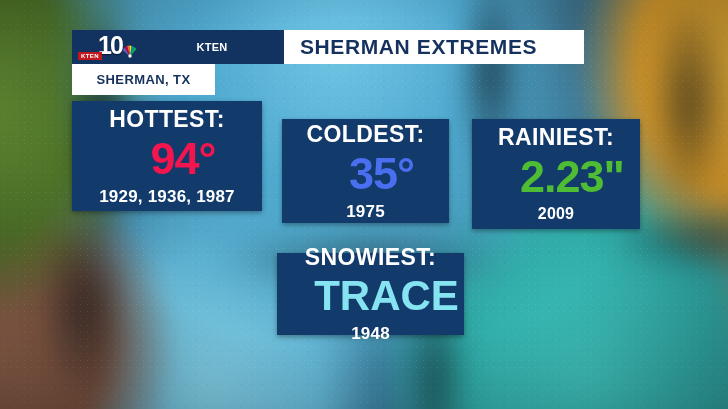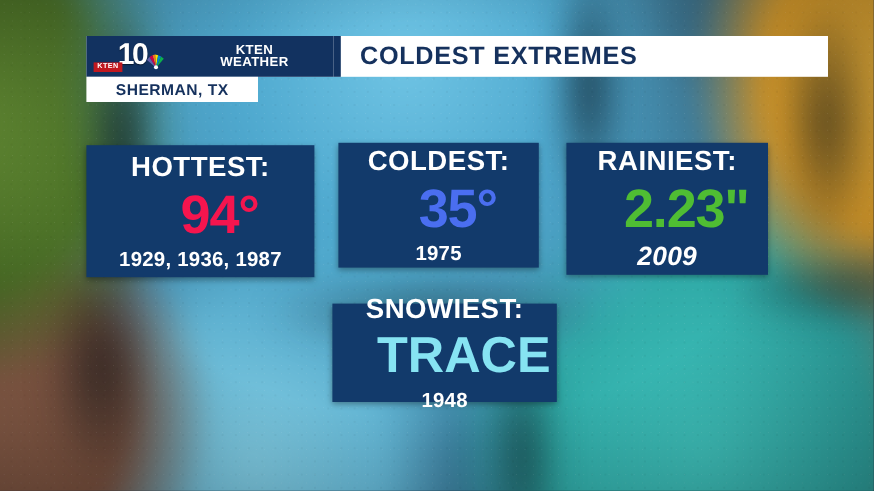--- a/index.html
+++ b/index.html
@@ -66,7 +66,7 @@
   
   #header {
     position:absolute; left:72px; top:30px;
-    width:618px; height:34px;
+    width:512px; height:34px;
     background:#ffffff;
     z-index:3;
     display:flex; align-items:stretch;

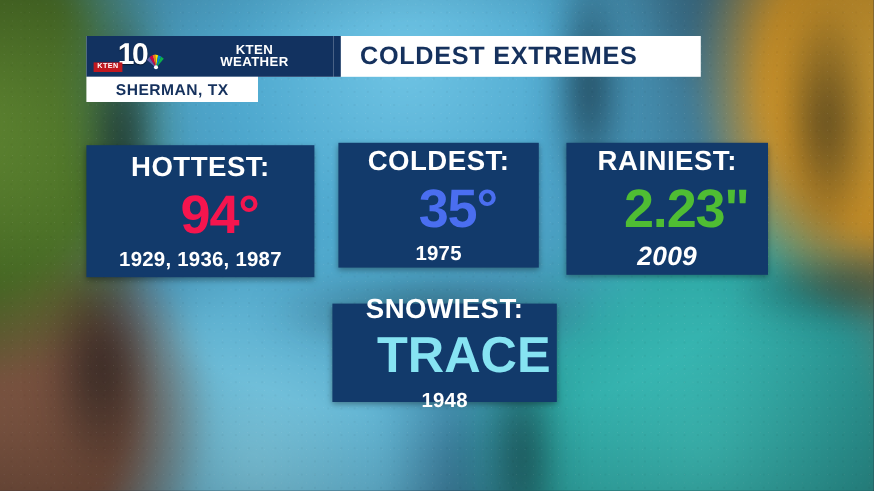--- a/index.html
+++ b/index.html
@@ -213,7 +213,6 @@
     </div>
     <div id="brand-text">
       <div>KTEN</div>
-      <div>WEATHER</div>
     </div>
   </div>
 

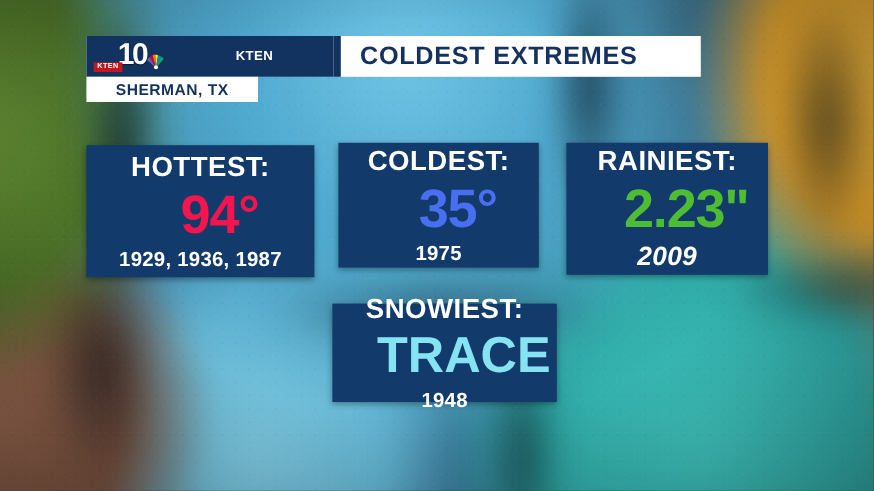--- a/index.html
+++ b/index.html
@@ -217,7 +217,7 @@
   </div>
 
   <div id="title-accent"></div>
-  <div id="page-title">COLDEST EXTREMES</div>
+  <div id="page-title">SHERMAN EXTREMES</div>
 </div>
 
 <div id="city-strip">

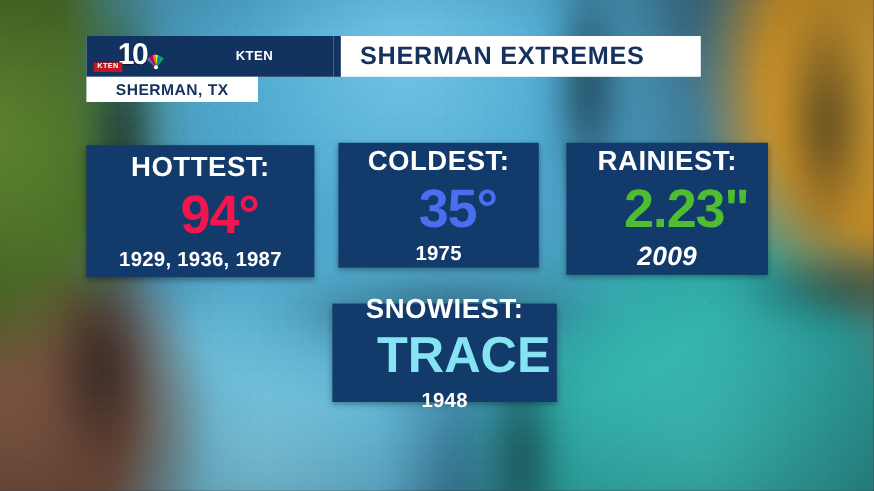--- a/index.html
+++ b/index.html
@@ -126,7 +126,7 @@
   
   #city-strip {
     position:absolute; left:72px; top:64px;
-    width:143px; height:21px;
+    width:143px; height:31px;
     background:#ffffff;
     z-index:3;
     display:flex; align-items:center; justify-content:center;

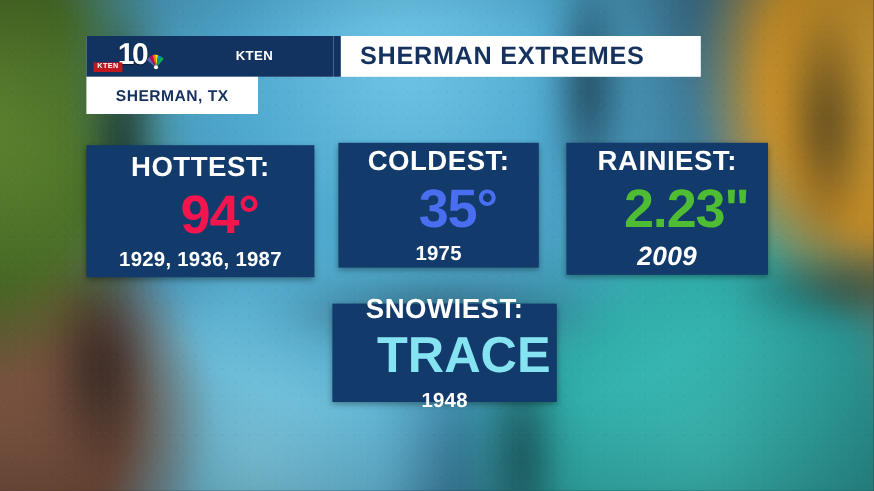--- a/index.html
+++ b/index.html
@@ -163,7 +163,7 @@
     letter-spacing:.2px;
   }
 
-  #card-hottest { left:72px;  top:121px; width:190px; height:110px; }
+  #card-hottest { left:72px;  top:101px; width:190px; height:110px; }
   #card-hottest .label  { font-size:23px; margin-bottom:5px; }
   #card-hottest .value  { font-size:45px; color:#f5154e; margin-bottom:7px; }
   #card-hottest .years  { font-size:17px; }

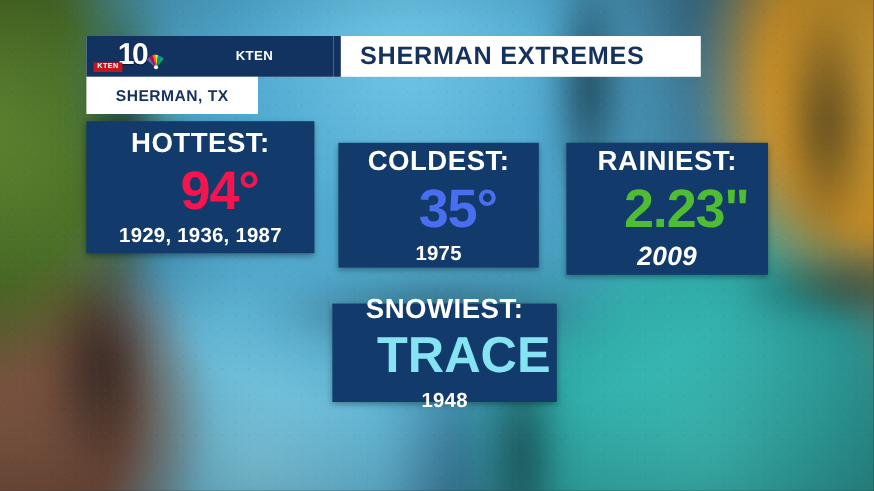--- a/index.html
+++ b/index.html
@@ -176,7 +176,7 @@
   #card-rainiest { left:472px; top:119px; width:168px; height:110px; }
   #card-rainiest .label { font-size:23px; margin-bottom:5px; }
   #card-rainiest .value { font-size:45px; color:#4fbd33; margin-bottom:7px; }
-  #card-rainiest .years { font-size:22px;font-style:italic; }
+  #card-rainiest .years { font-size:16px; }
 
   #card-snowiest { left:277px; top:253px; width:187px; height:82px; }
   #card-snowiest .label { font-size:23px; margin-bottom:6px; }

